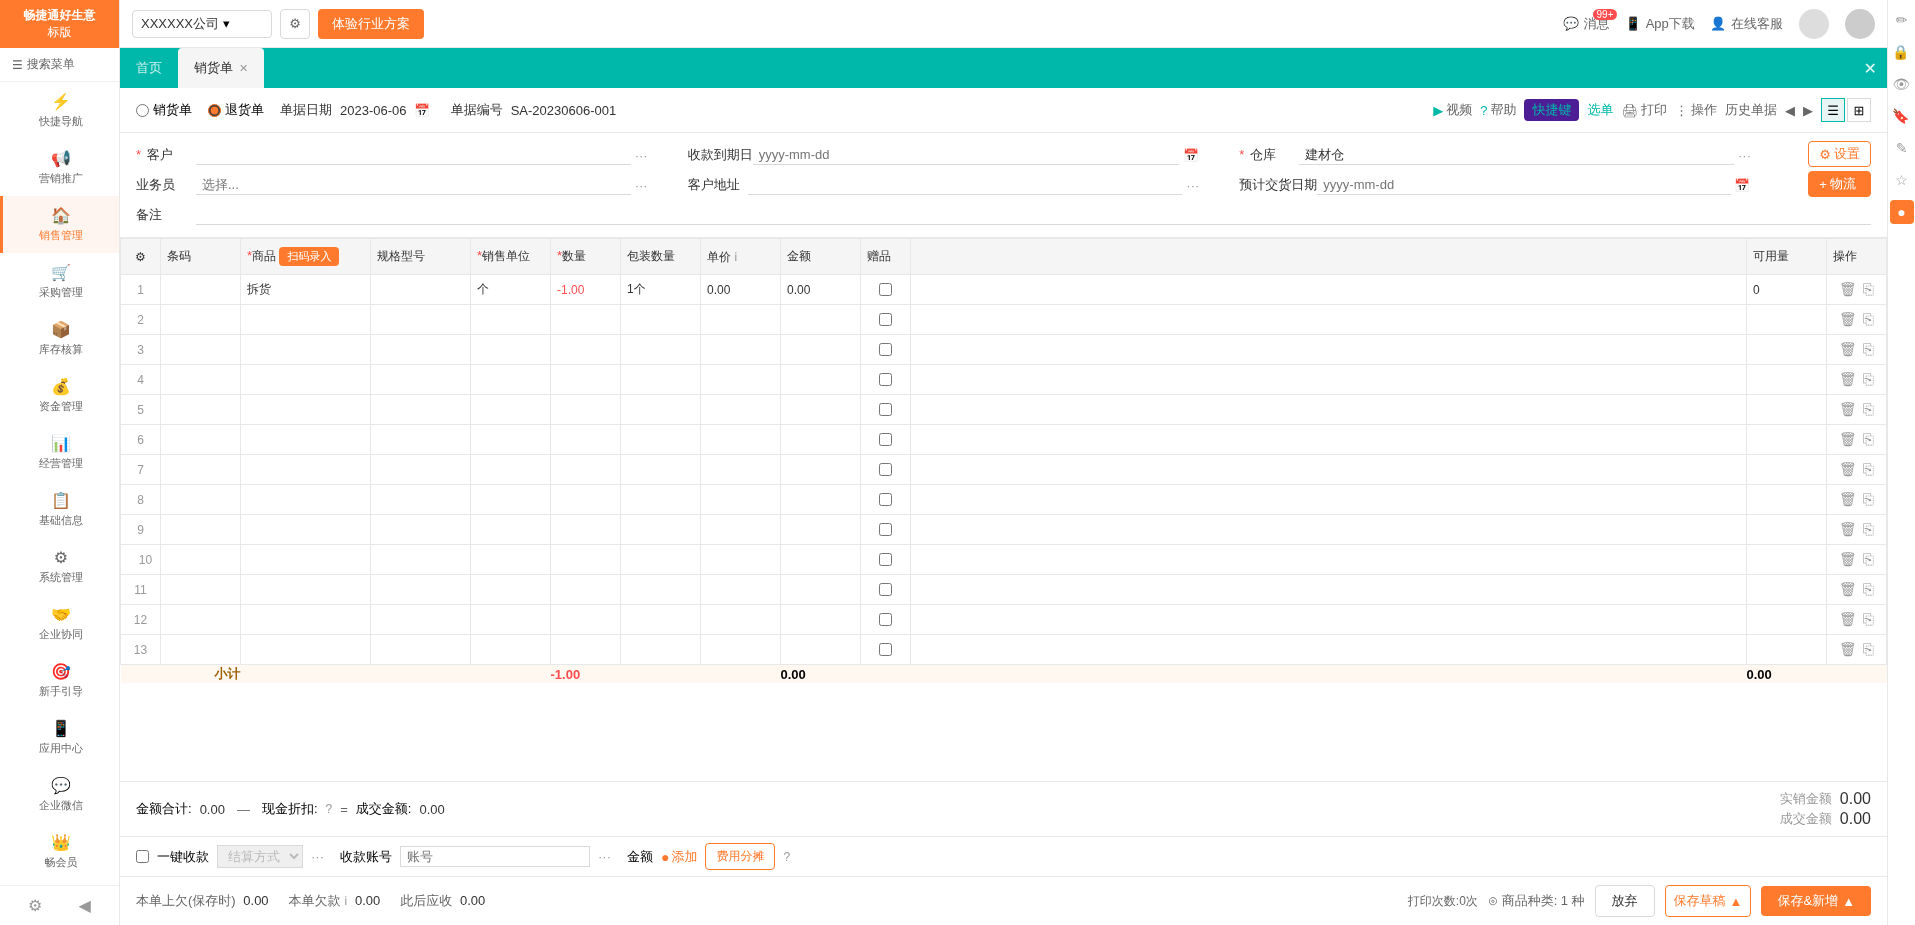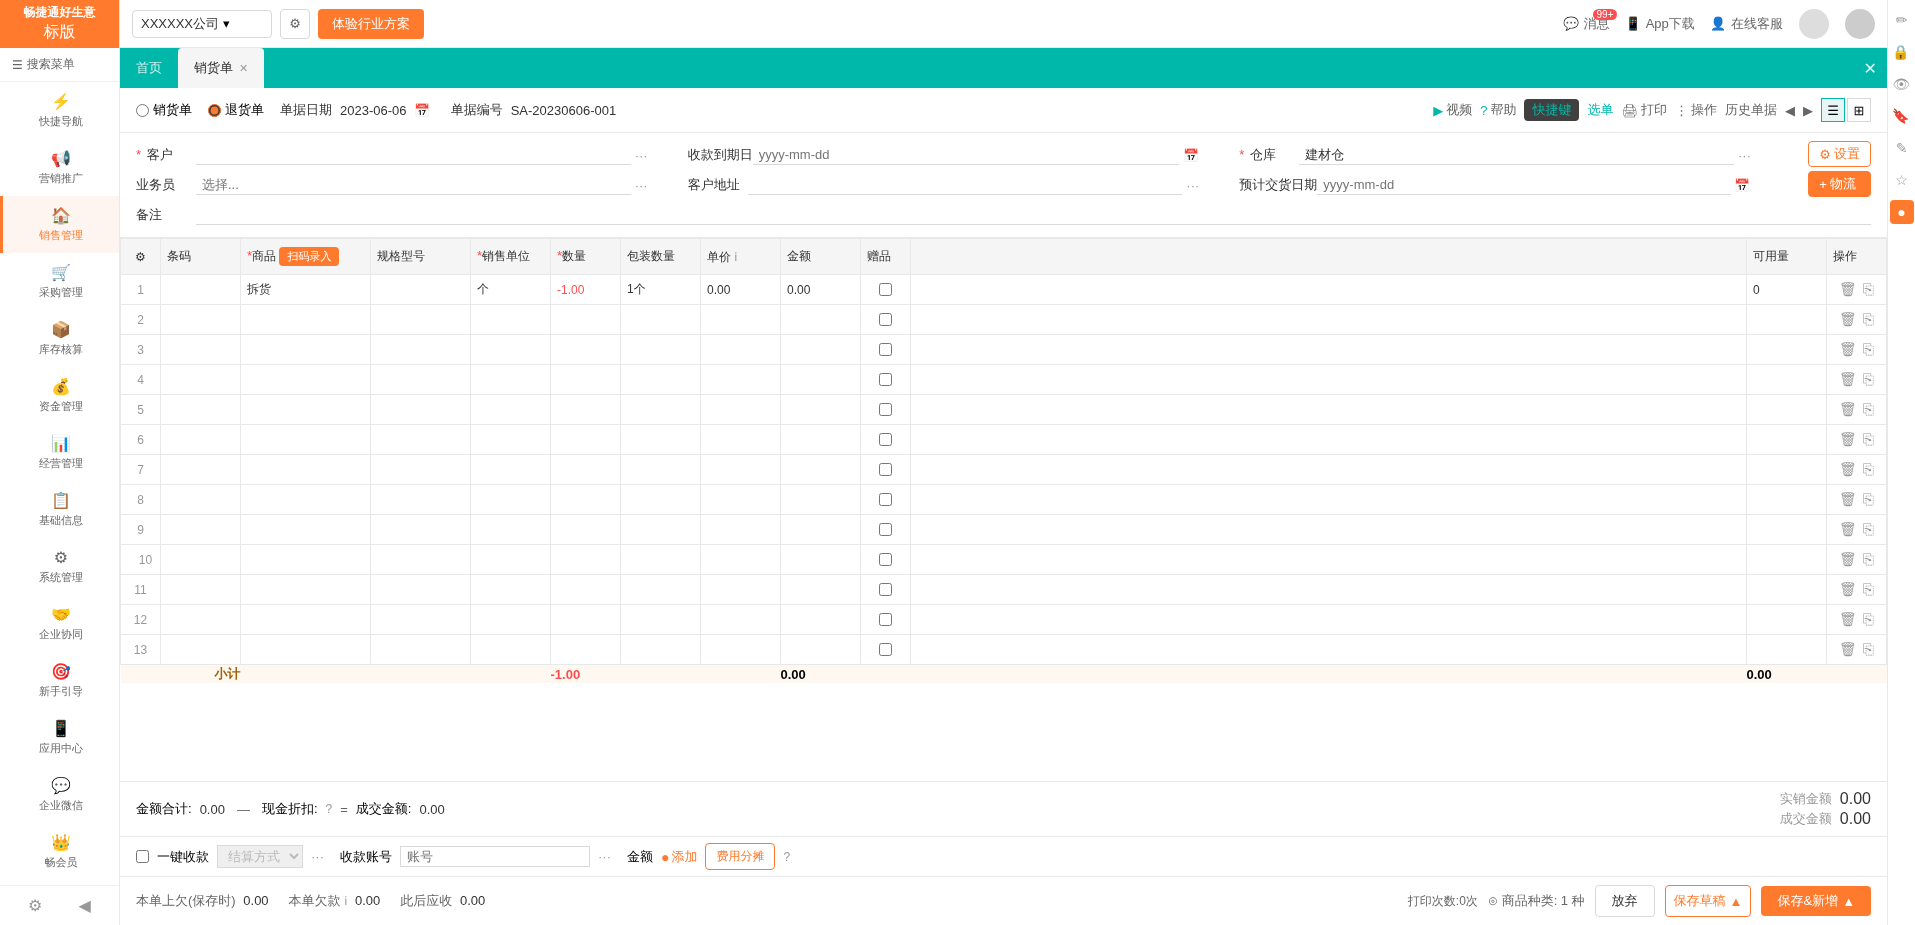--- a/index.html
+++ b/index.html
@@ -9,7 +9,7 @@
     .sidebar { width: 120px; background: #fff; display: flex; flex-direction: column; height: 925px; border-right: 1px solid #e8e8e8; flex-shrink: 0; }
     .sidebar-logo { background: #ff7a2d; padding: 10px 8px; text-align: center; color: white; font-size: 11px; line-height: 1.4; height: 48px; display: flex; align-items: center; justify-content: center; flex-direction: column; }
     .sidebar-logo .logo-title { font-size: 12px; font-weight: bold; }
-    .sidebar-logo .logo-sub { font-size: 16px; }
+    .sidebar-logo .logo-sub { font-size: 12px; }
     .sidebar-search { display: flex; align-items: center; padding: 8px; border-bottom: 1px solid #f0f0f0; cursor: pointer; color: #666; }
     .sidebar-search span { margin-left: 4px; font-size: 12px; }
     .sidebar-nav-item { display: flex; flex-direction: column; align-items: center; padding: 10px 4px; cursor: pointer; color: #666; border-left: 3px solid transparent; transition: all 0.2s; }

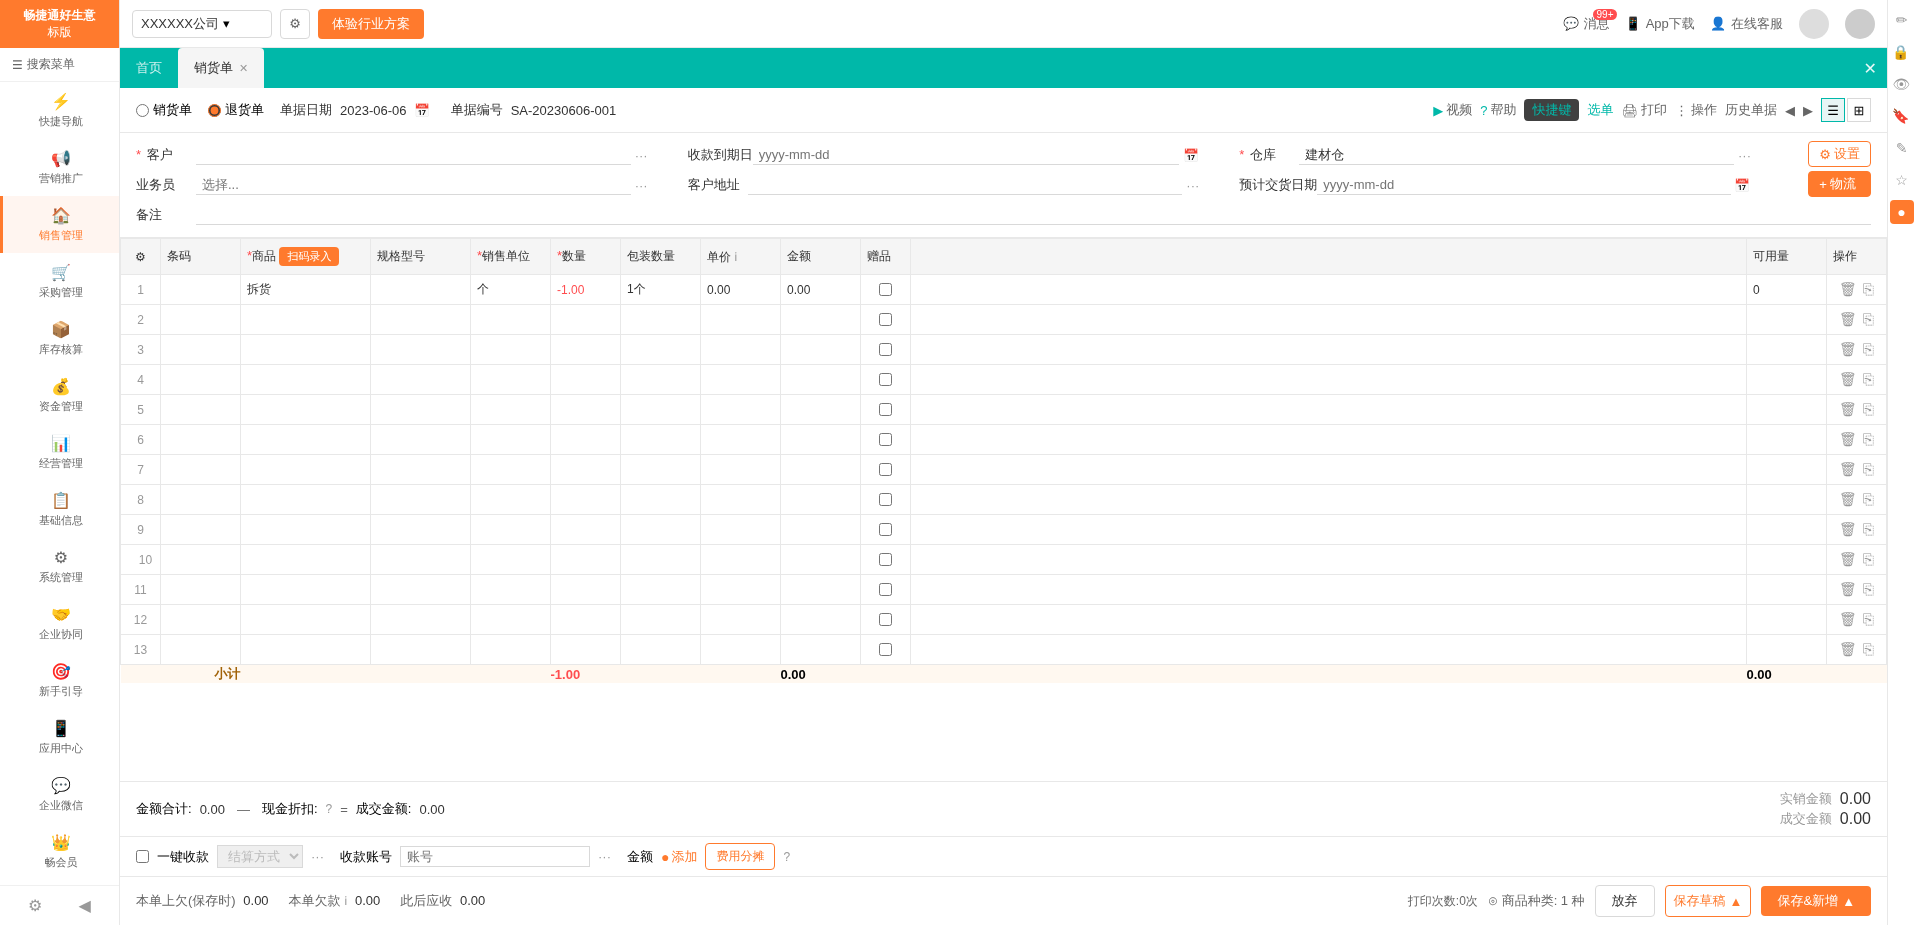--- a/index.html
+++ b/index.html
@@ -267,7 +267,7 @@
               <span class="icon">?</span>
               <span>帮助</span>
             </span>
-          <span class="doc-action-btn" style="background:#404040; padding:2px 8px; border-radius:4px; color:#00b8a9;">
+          <span class="doc-action-btn" style="background:#4c1d95; padding:2px 8px; border-radius:4px; color:#00b8a9;">
               <span>快捷键</span>
             </span>
           <span class="doc-action-btn" style="color:#00b8a9;">

